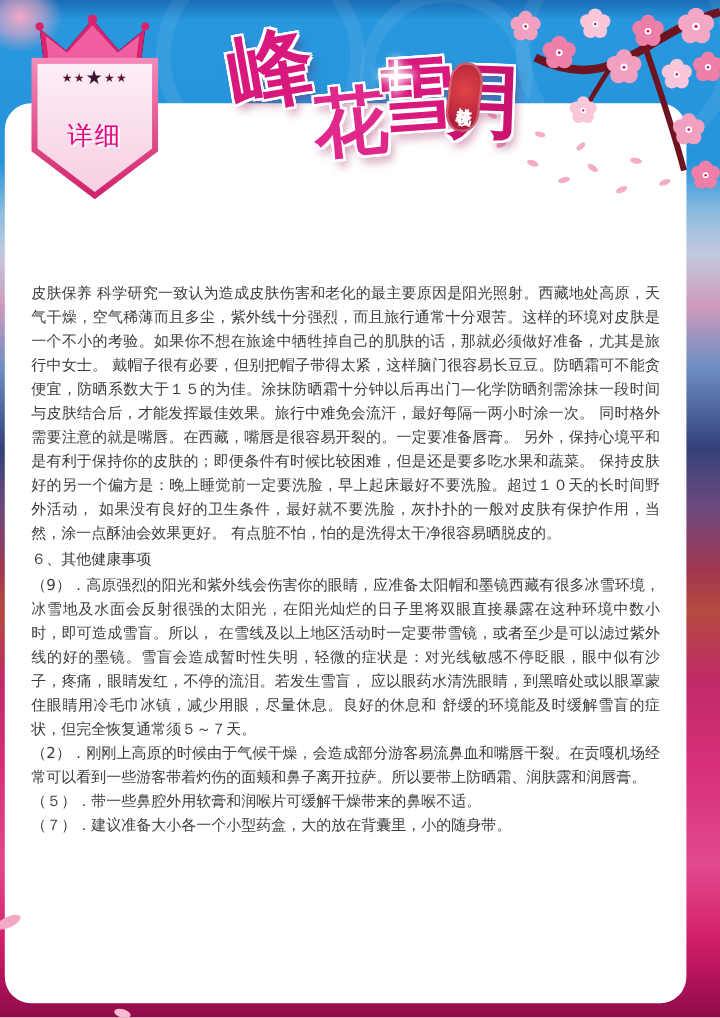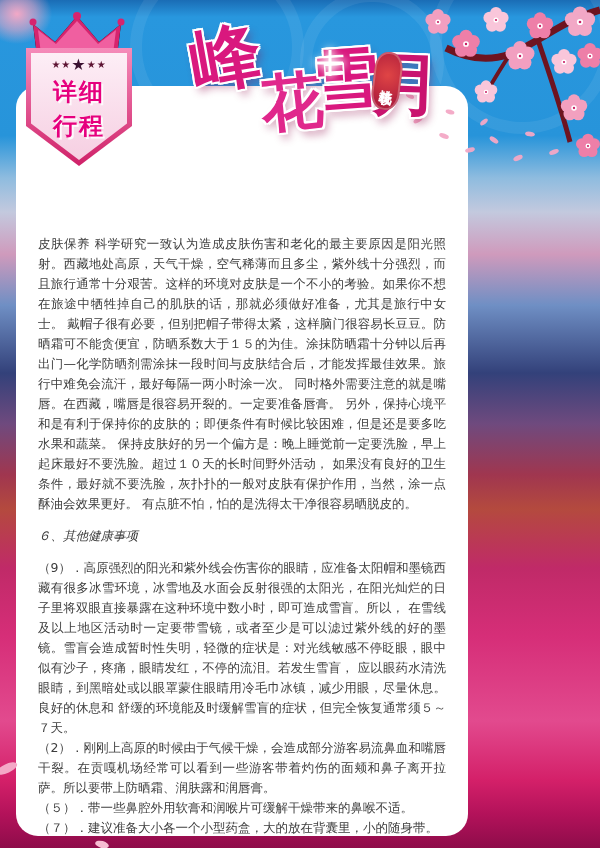--- a/index.html
+++ b/index.html
@@ -36,9 +36,9 @@
   .stars{position:absolute;left:0;top:10px;width:100%;text-align:center;color:#5c1232;
     font-size:10px;letter-spacing:1px;line-height:14px;}
   .stars .big{font-size:16px;color:#3a1030;vertical-align:-2px;}
-  .badge-line{position:absolute;width:100%;text-align:center;font-weight:bold;
-    font-size:24px;color:#e6007e;letter-spacing:2px;
-    text-shadow:2px 2px 0 rgba(255,255,255,0.85);}
+  .badge-line{position:absolute;width:100%;text-align:center;font-weight:normal;
+    font-size:21px;color:#e6007e;letter-spacing:2px;
+    text-shadow:2px 2px 0 rgba(255,255,255,0.85);margin-top:23px;}
   .badge-line.l1{top:28px;}
   .badge-line.l2{top:62px;}
   

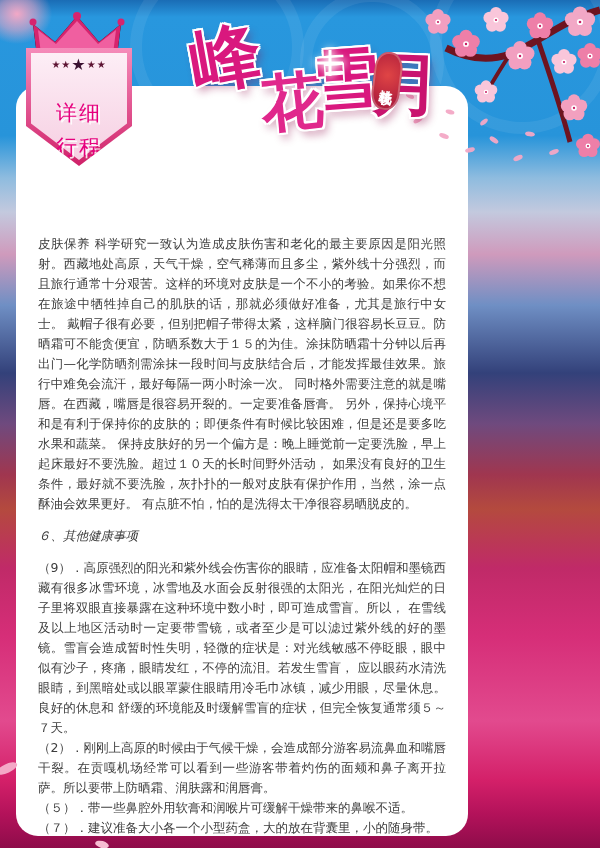--- a/index.html
+++ b/index.html
@@ -148,7 +148,6 @@
       <div class="shield-inner"></div>
       <div class="stars"><span>★</span><span>★</span><span class="big">★</span><span>★</span><span>★</span></div>
       <div class="badge-line l1">详细</div>
-      <div class="badge-line l2">行程</div>
     </div>
   </div>
 

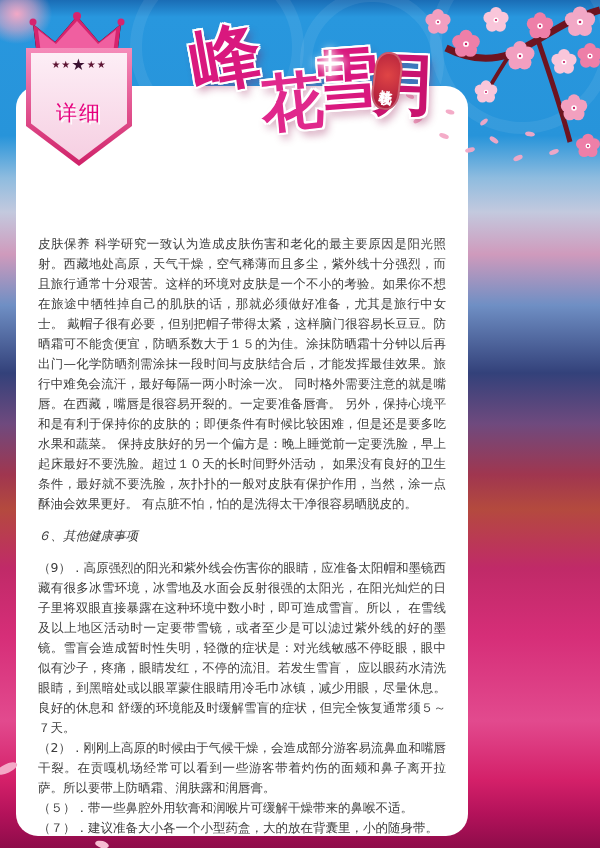--- a/index.html
+++ b/index.html
@@ -18,7 +18,7 @@
   .corner-blush{position:absolute;width:70px;height:60px;left:-18px;top:-16px;
     background:radial-gradient(closest-side,#f2a8c6 0%,rgba(242,168,198,0.55) 55%,rgba(242,168,198,0) 100%);}
   
-  .card{position:absolute;left:16px;top:86px;width:452px;height:750px;background:#ffffff;
+  .card{position:absolute;left:4px;top:86px;width:568px;height:750px;background:#ffffff;
     border-radius:22px;}
   .content{position:absolute;left:22px;right:22px;top:148px;color:#3d3d3d;
     font-size:12.5px;line-height:20px;text-align:justify;}

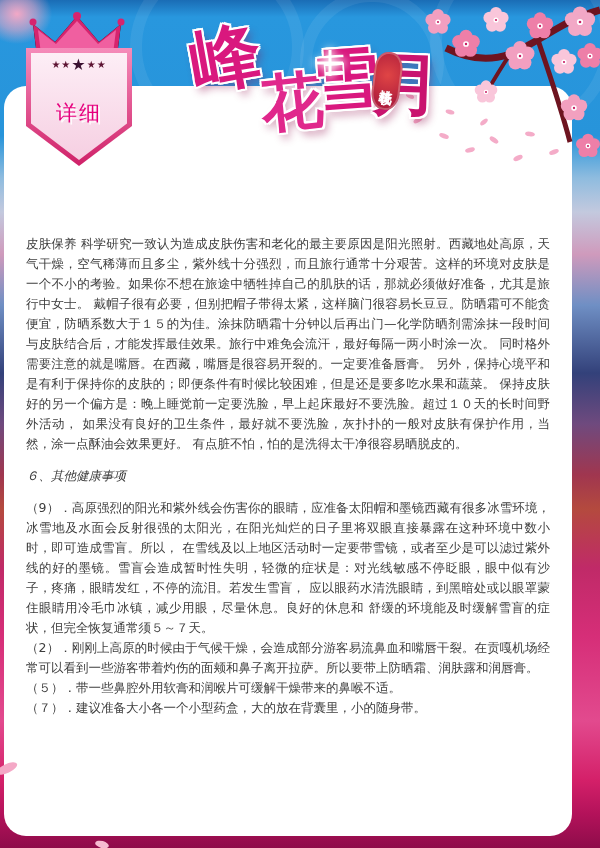--- a/index.html
+++ b/index.html
@@ -23,7 +23,7 @@
   .content{position:absolute;left:22px;right:22px;top:148px;color:#3d3d3d;
     font-size:12.5px;line-height:20px;text-align:justify;}
   .content p{margin:0;}
-  .content p.heading{margin:12px 0;font-style:italic;}
+  .content p.heading{margin:2px 0;}
   
   .badge{position:absolute;left:26px;top:12px;width:106px;height:150px;z-index:6;}
   .crown{position:absolute;left:3px;top:0;width:100px;height:48px;}

